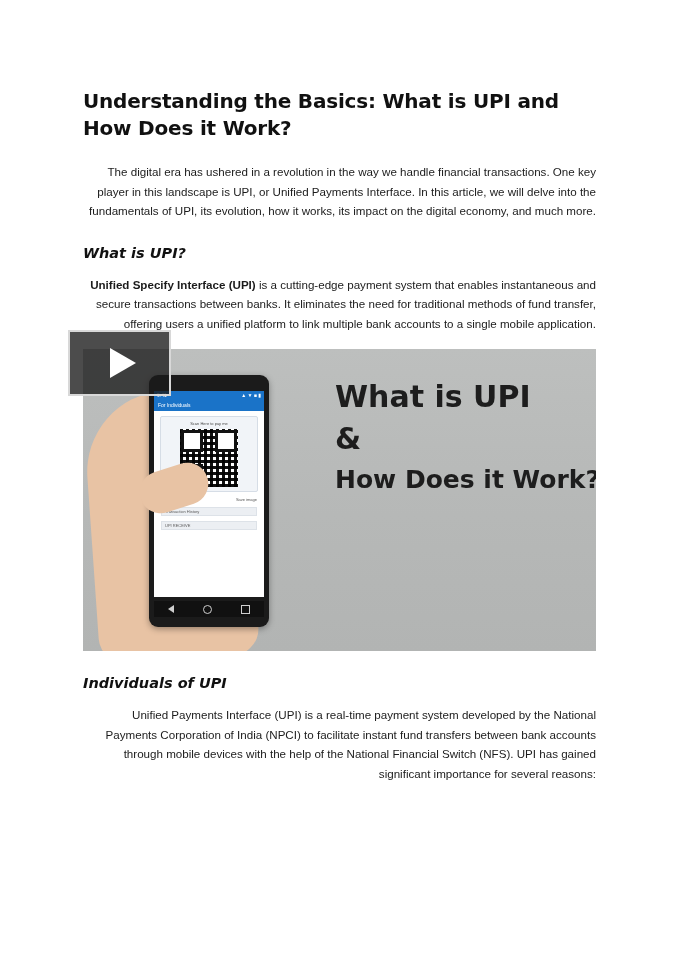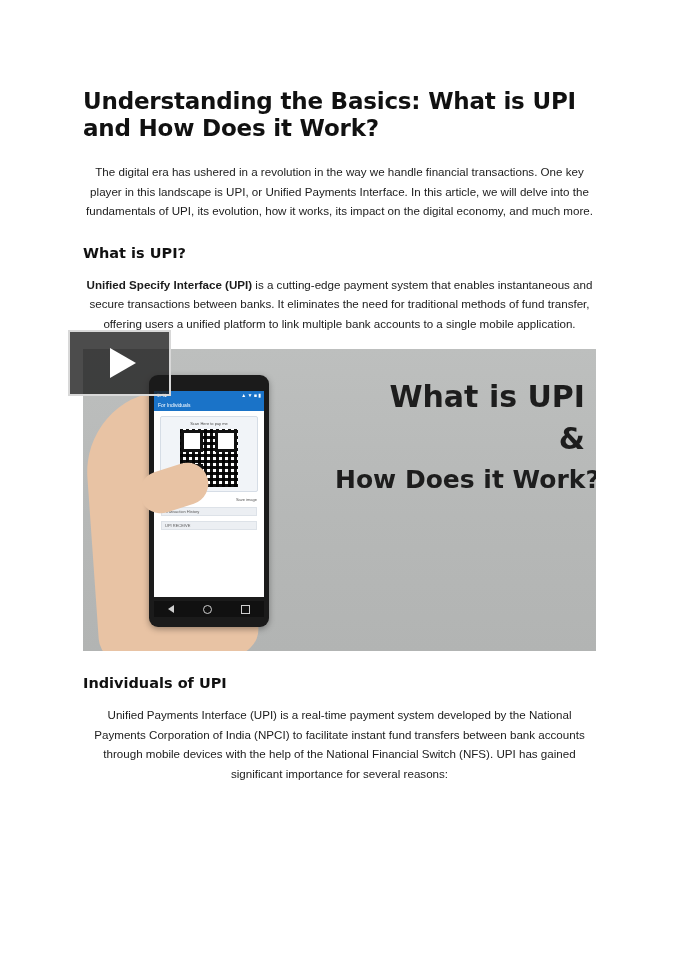--- a/index.html
+++ b/index.html
@@ -30,7 +30,7 @@
   }
   h1.doc-title {
     font-family: "DejaVu Sans", sans-serif;
-    font-size: 23px;
+    font-size: 20px;
     line-height: 27px;
     font-weight: bold;
     letter-spacing: -0.2px;

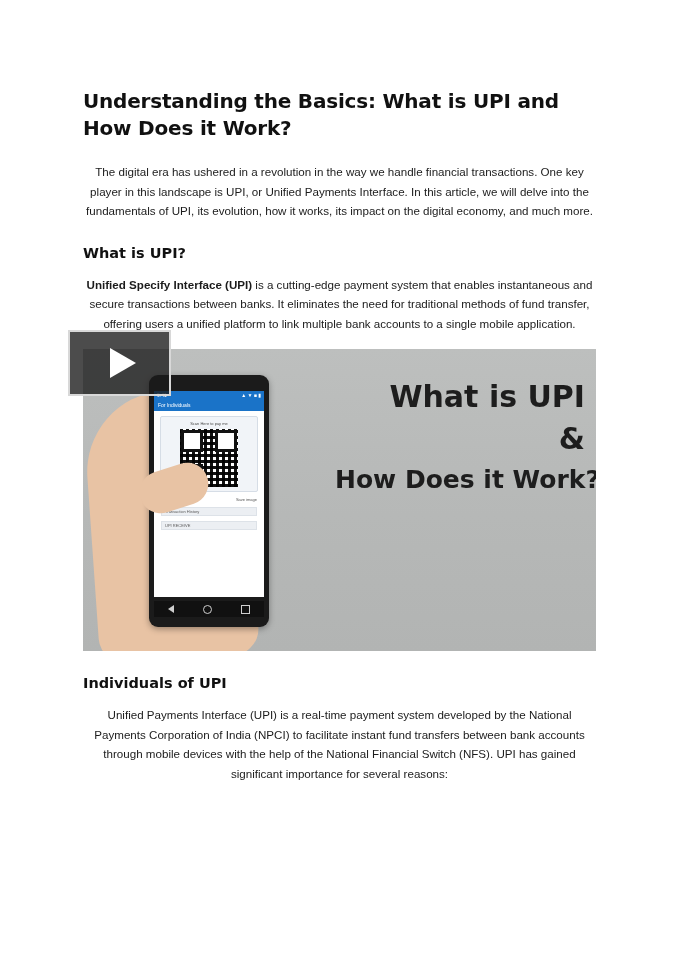--- a/index.html
+++ b/index.html
@@ -51,7 +51,7 @@
     line-height: 19.5px;
     margin: 0 0 10px 0;
     color: #1b1b1b;
-    text-align: center;
+    text-align: right;
   }
   p.body-text b {
     font-weight: bold;

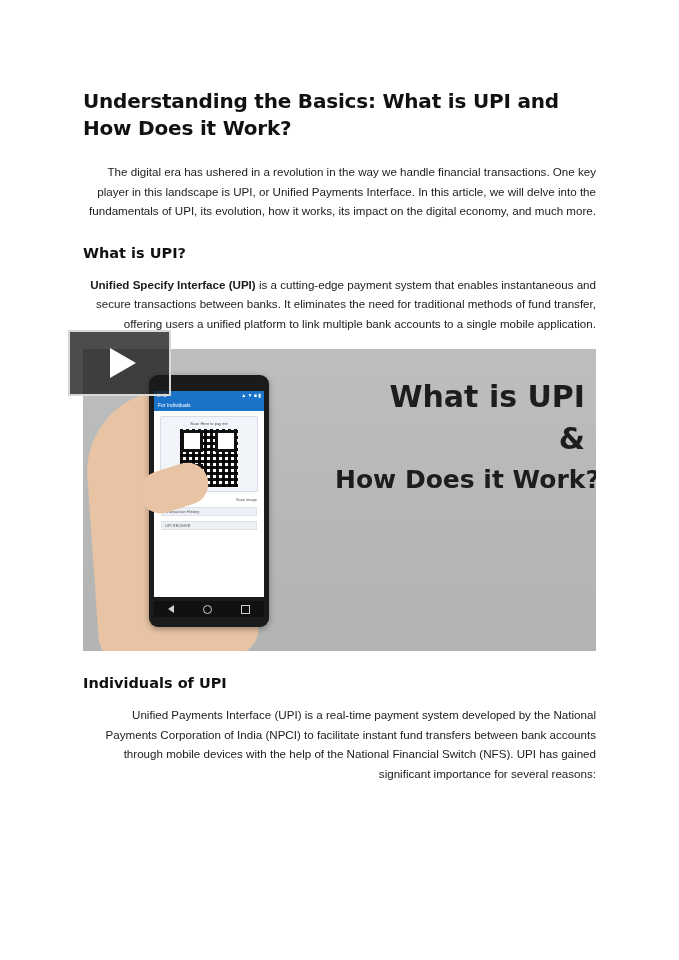--- a/index.html
+++ b/index.html
@@ -44,6 +44,7 @@
     font-weight: bold;
     margin: 22px 0 12px 0;
     color: #111111;
+    font-style: italic;
   }
   p.body-text {
     font-family: "Liberation Sans", sans-serif;

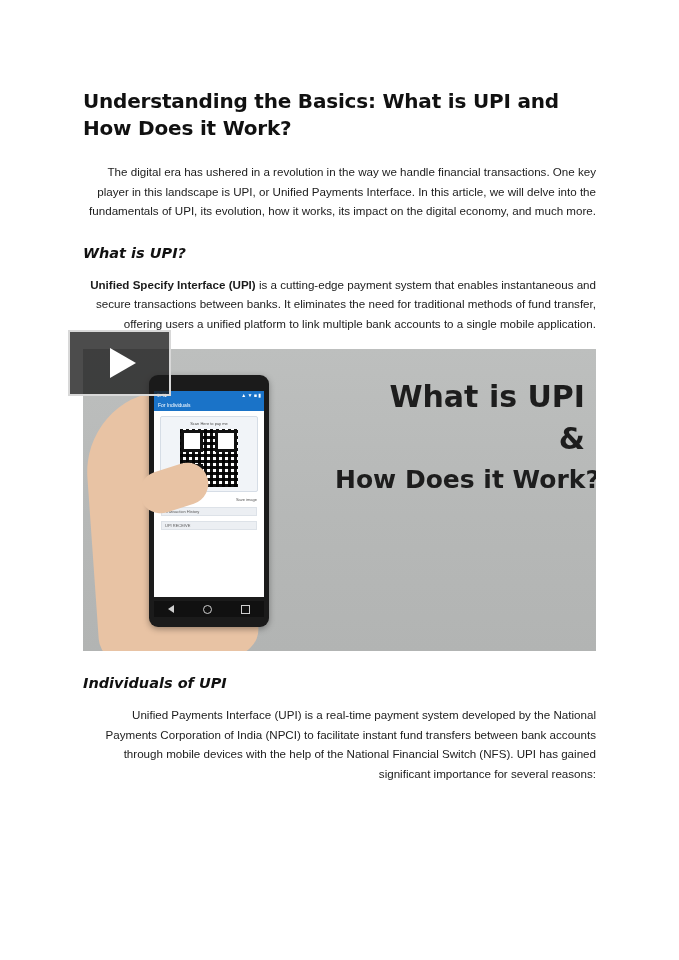--- a/index.html
+++ b/index.html
@@ -77,7 +77,7 @@
     left: 252px;
     top: 28px;
     width: 250px;
-    text-align: right;
+    text-align: left;
     font-family: "DejaVu Sans", sans-serif;
     font-weight: bold;
     color: #1d1d1d;

